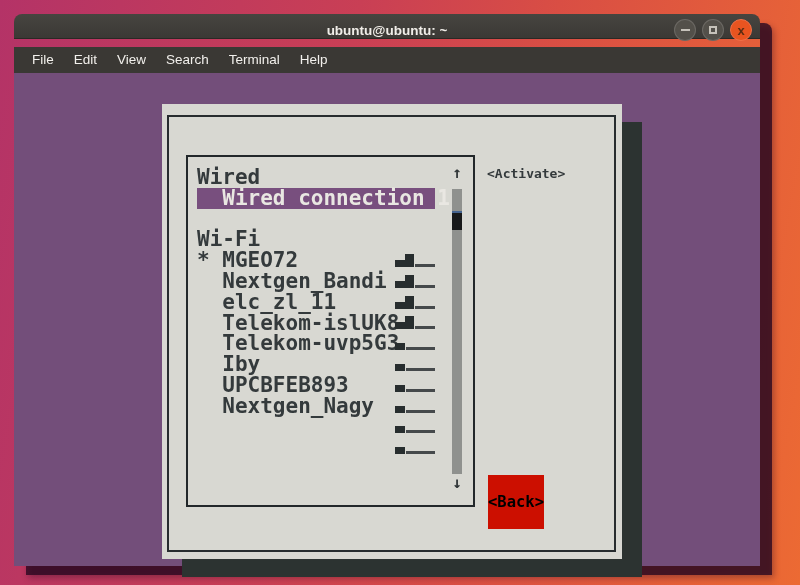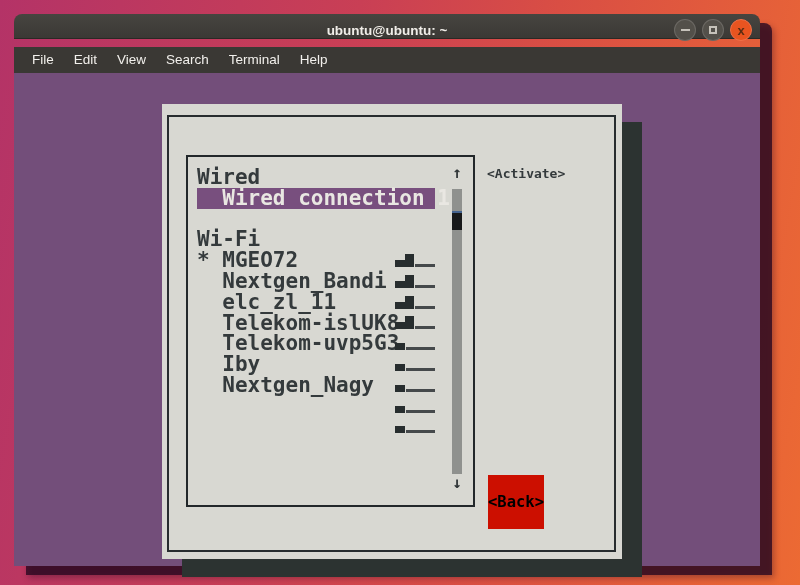--- a/index.html
+++ b/index.html
@@ -106,6 +106,7 @@
               <div class="row"><span>  Telekom-islUK8</span><span class="sig s2"><span class="b1"></span><span class="b2"></span><span class="ln"></span></span></div>
               <div class="row"><span>  Telekom-uvp5G3</span><span class="sig s1"><span class="b1"></span><span class="ln"></span></span></div>
               <div class="row"><span>  Iby</span><span class="sig s1"><span class="b1"></span><span class="ln"></span></span></div>
+              <div class="row"><span>  UPCBFEB893</span><span class="sig s1"><span class="b1"></span><span class="ln"></span></span></div>
               <div class="row"><span>  Nextgen_Nagy</span><span class="sig s1"><span class="b1"></span><span class="ln"></span></span></div>
               <div class="row"><span class="sig s1"><span class="b1"></span><span class="ln"></span></span></div>
               <div class="row"><span class="sig s1"><span class="b1"></span><span class="ln"></span></span></div>

